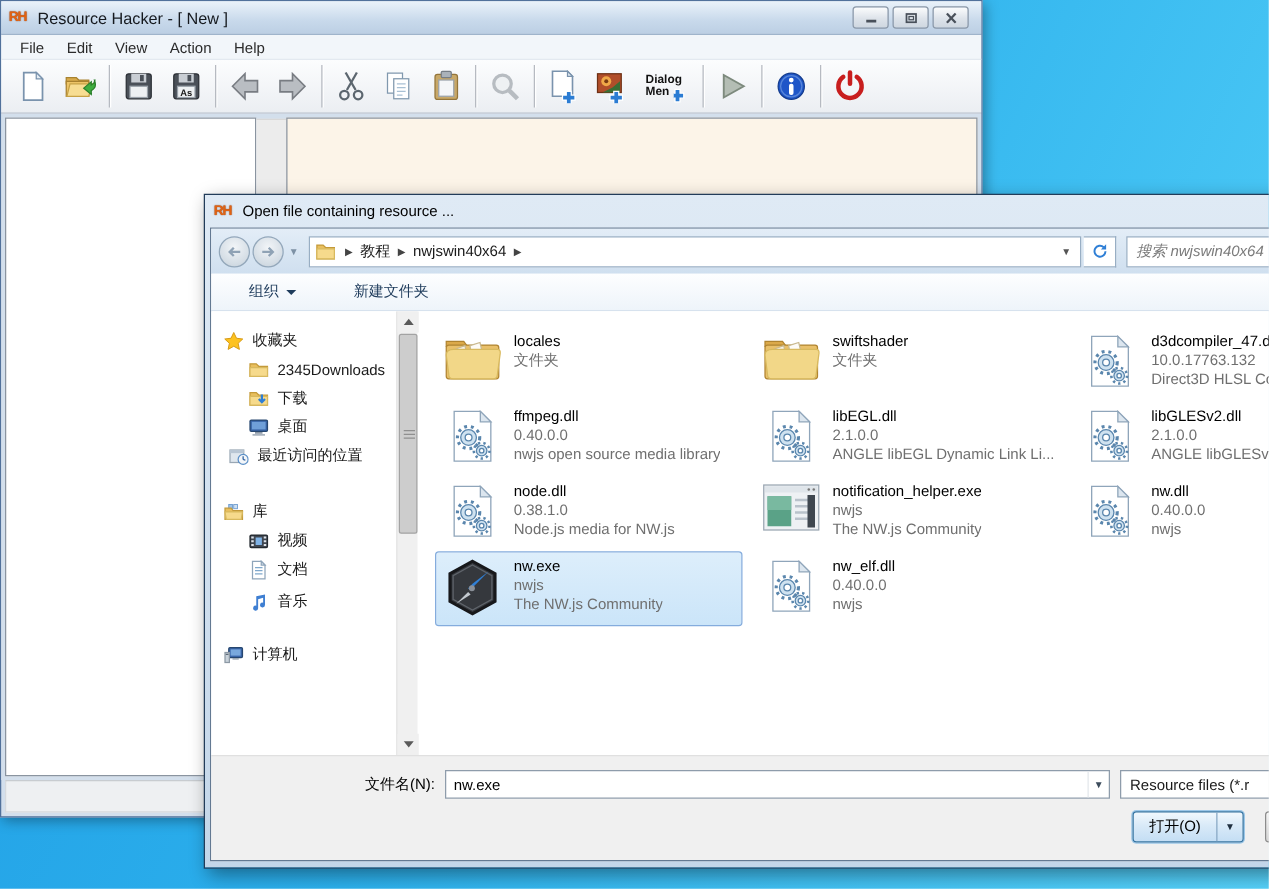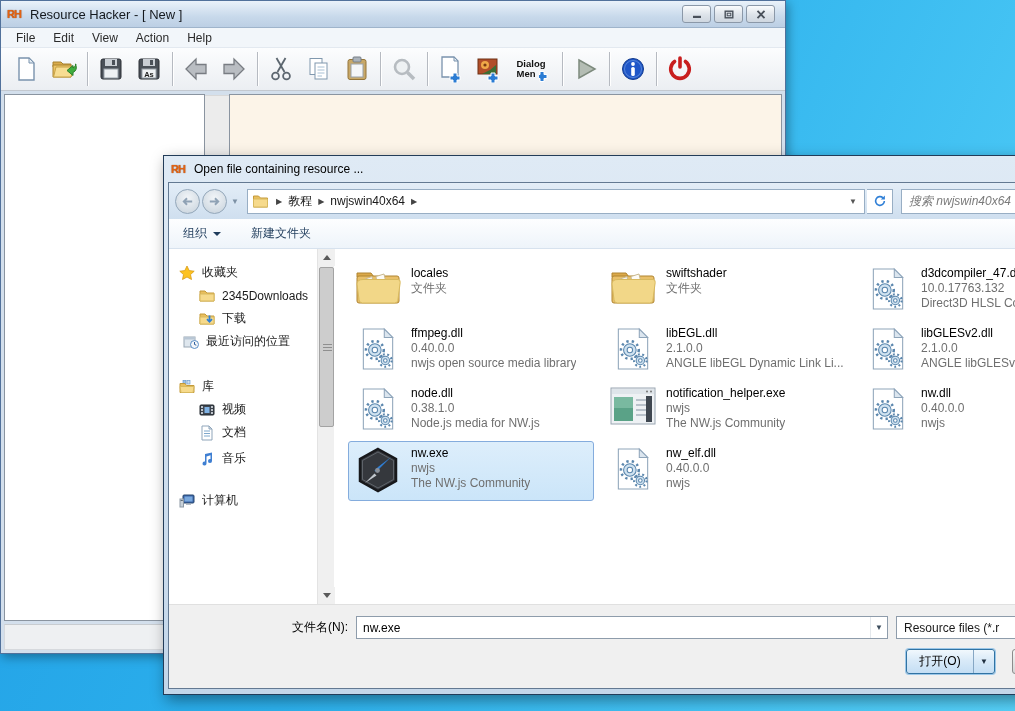--- a/index.html
+++ b/index.html
@@ -59,7 +59,7 @@
     display:flex; align-items:center; padding:0 7px; color:#7b7b7b; font-style:italic; white-space:nowrap; overflow:hidden;}
   .dlg-commandbar{ height:30px; background:linear-gradient(#fdfeff,#eef4fa); border-bottom:1px solid #d7e2ee;
     display:flex; align-items:center; padding:0 14px; gap:30px; color:#1f3c5c;}
-  .cmd{ display:flex; align-items:center; gap:6px; white-space:nowrap;}
+  .cmd{ display:flex; align-items:center; gap:6px; white-space:nowrap;margin-left:16px;}
   .caret-down{ width:0; height:0; border-left:4px solid transparent; border-right:4px solid transparent; border-top:4px solid #1f3c5c;}
   .dlg-body{ flex:1; background:#fff; display:flex; min-height:0; overflow:hidden;}
   .sidebar{ width:148px; padding-top:12px; overflow:hidden;}

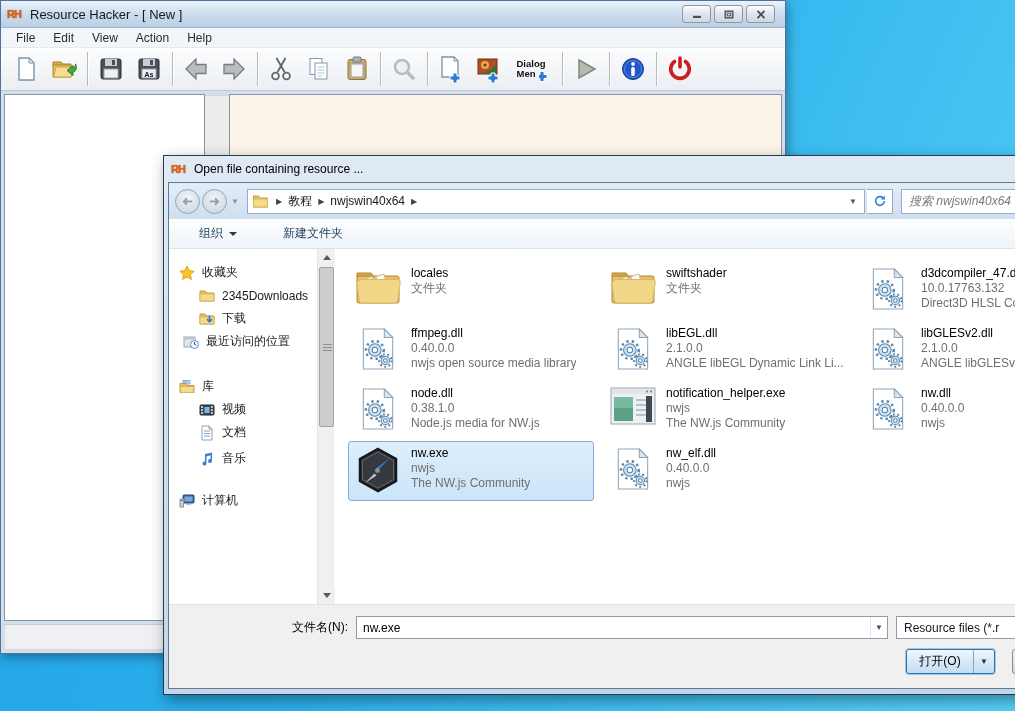--- a/index.html
+++ b/index.html
@@ -385,6 +385,17 @@
             </span>
             <span class="lbl">下载</span>
           </div>
+          <div class="side-item" style="padding-left: 30px;">
+            <span>
+              <svg width="16" height="16" viewBox="0 0 16 16">
+                <rect x="1" y="2" width="14" height="9" rx="1" fill="#3a65a8" stroke="#27476f"></rect>
+                <rect x="2.5" y="3.5" width="11" height="6" fill="#6f9fd8"></rect>
+                <rect x="5" y="11.6" width="6" height="1.4" fill="#8b97a5"></rect>
+                <rect x="3" y="13.2" width="10" height="1.4" fill="#aab4bf"></rect>
+              </svg>
+            </span>
+            <span class="lbl">桌面</span>
+          </div>
           <div class="side-item" style="padding-left: 14px;">
             <span>
               <svg width="16" height="16" viewBox="0 0 16 16">

